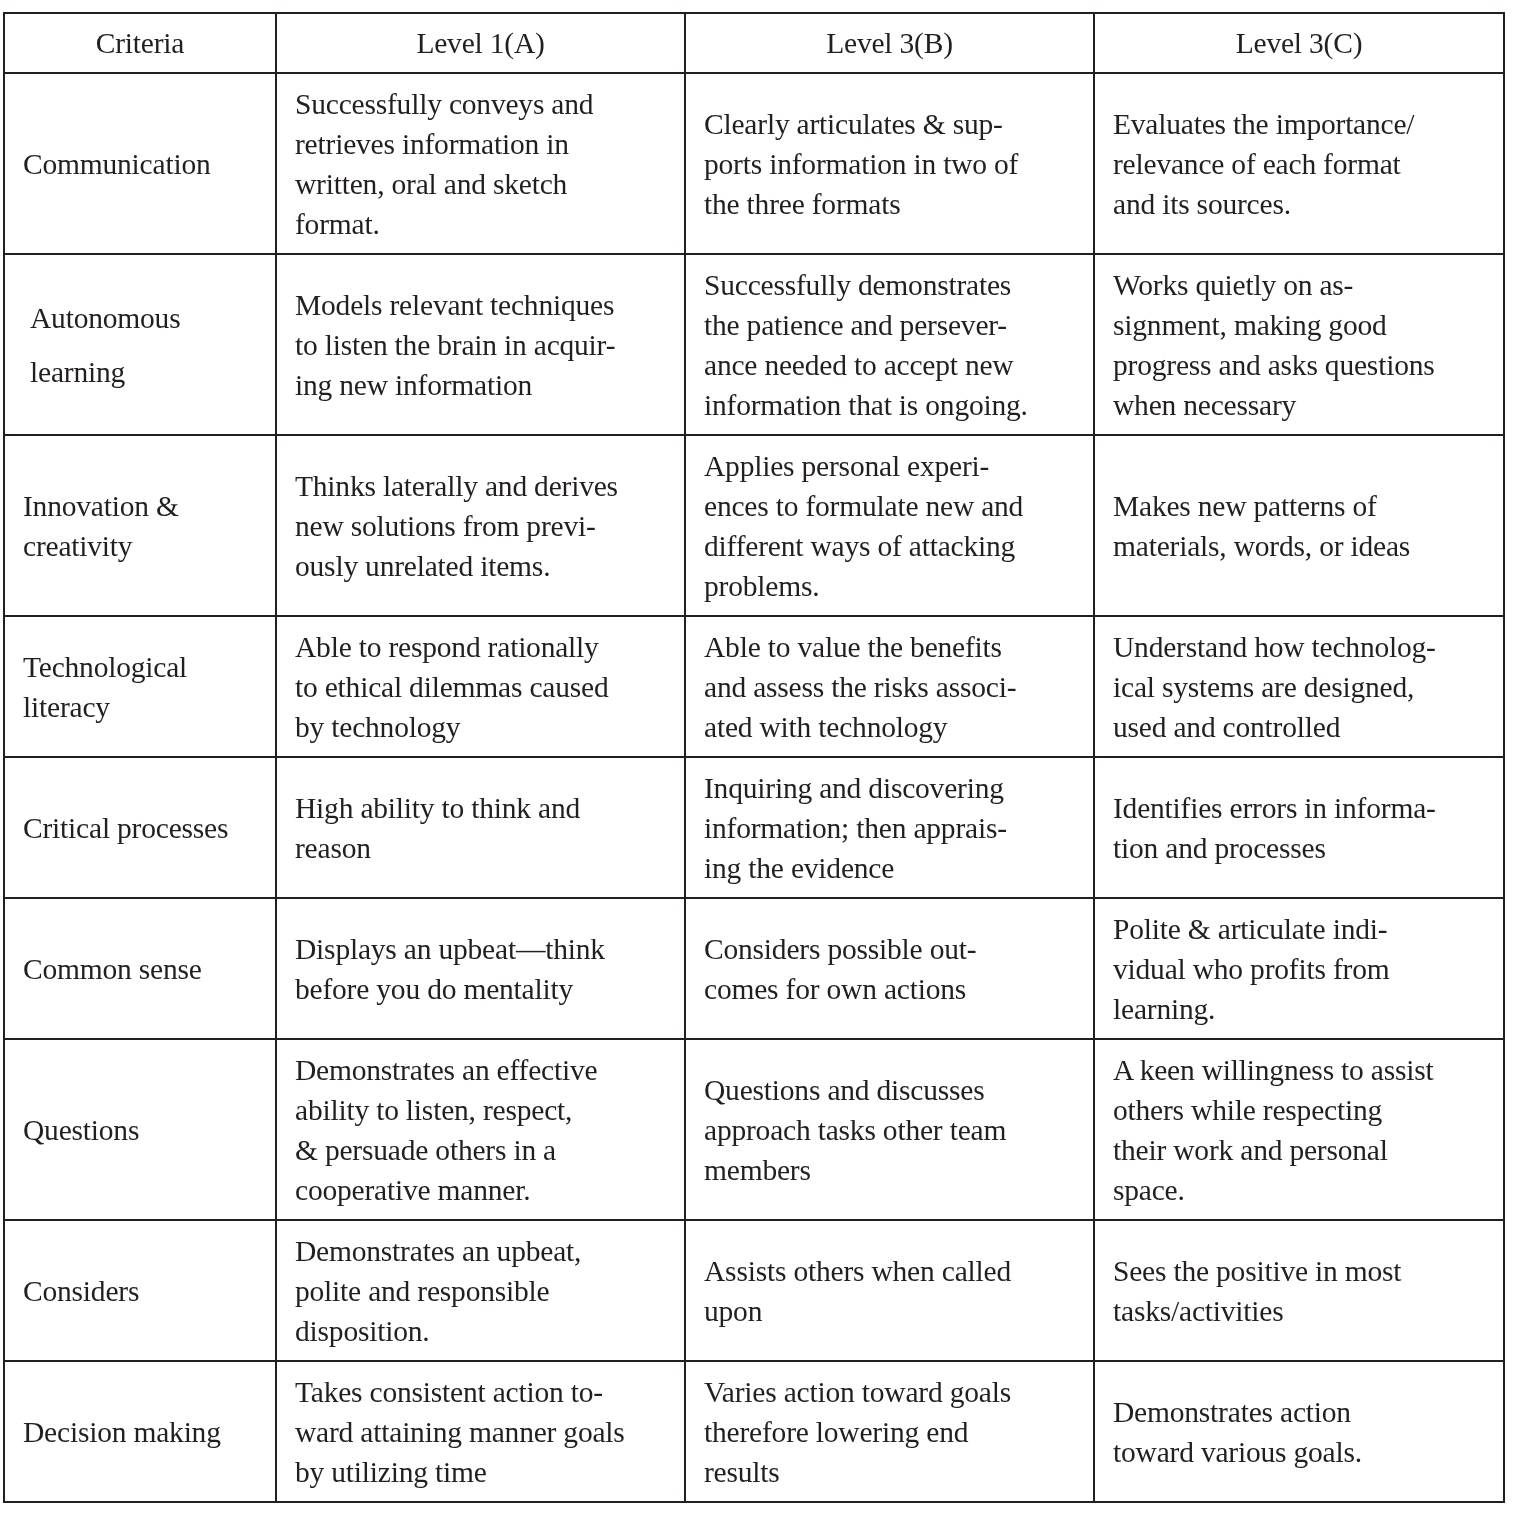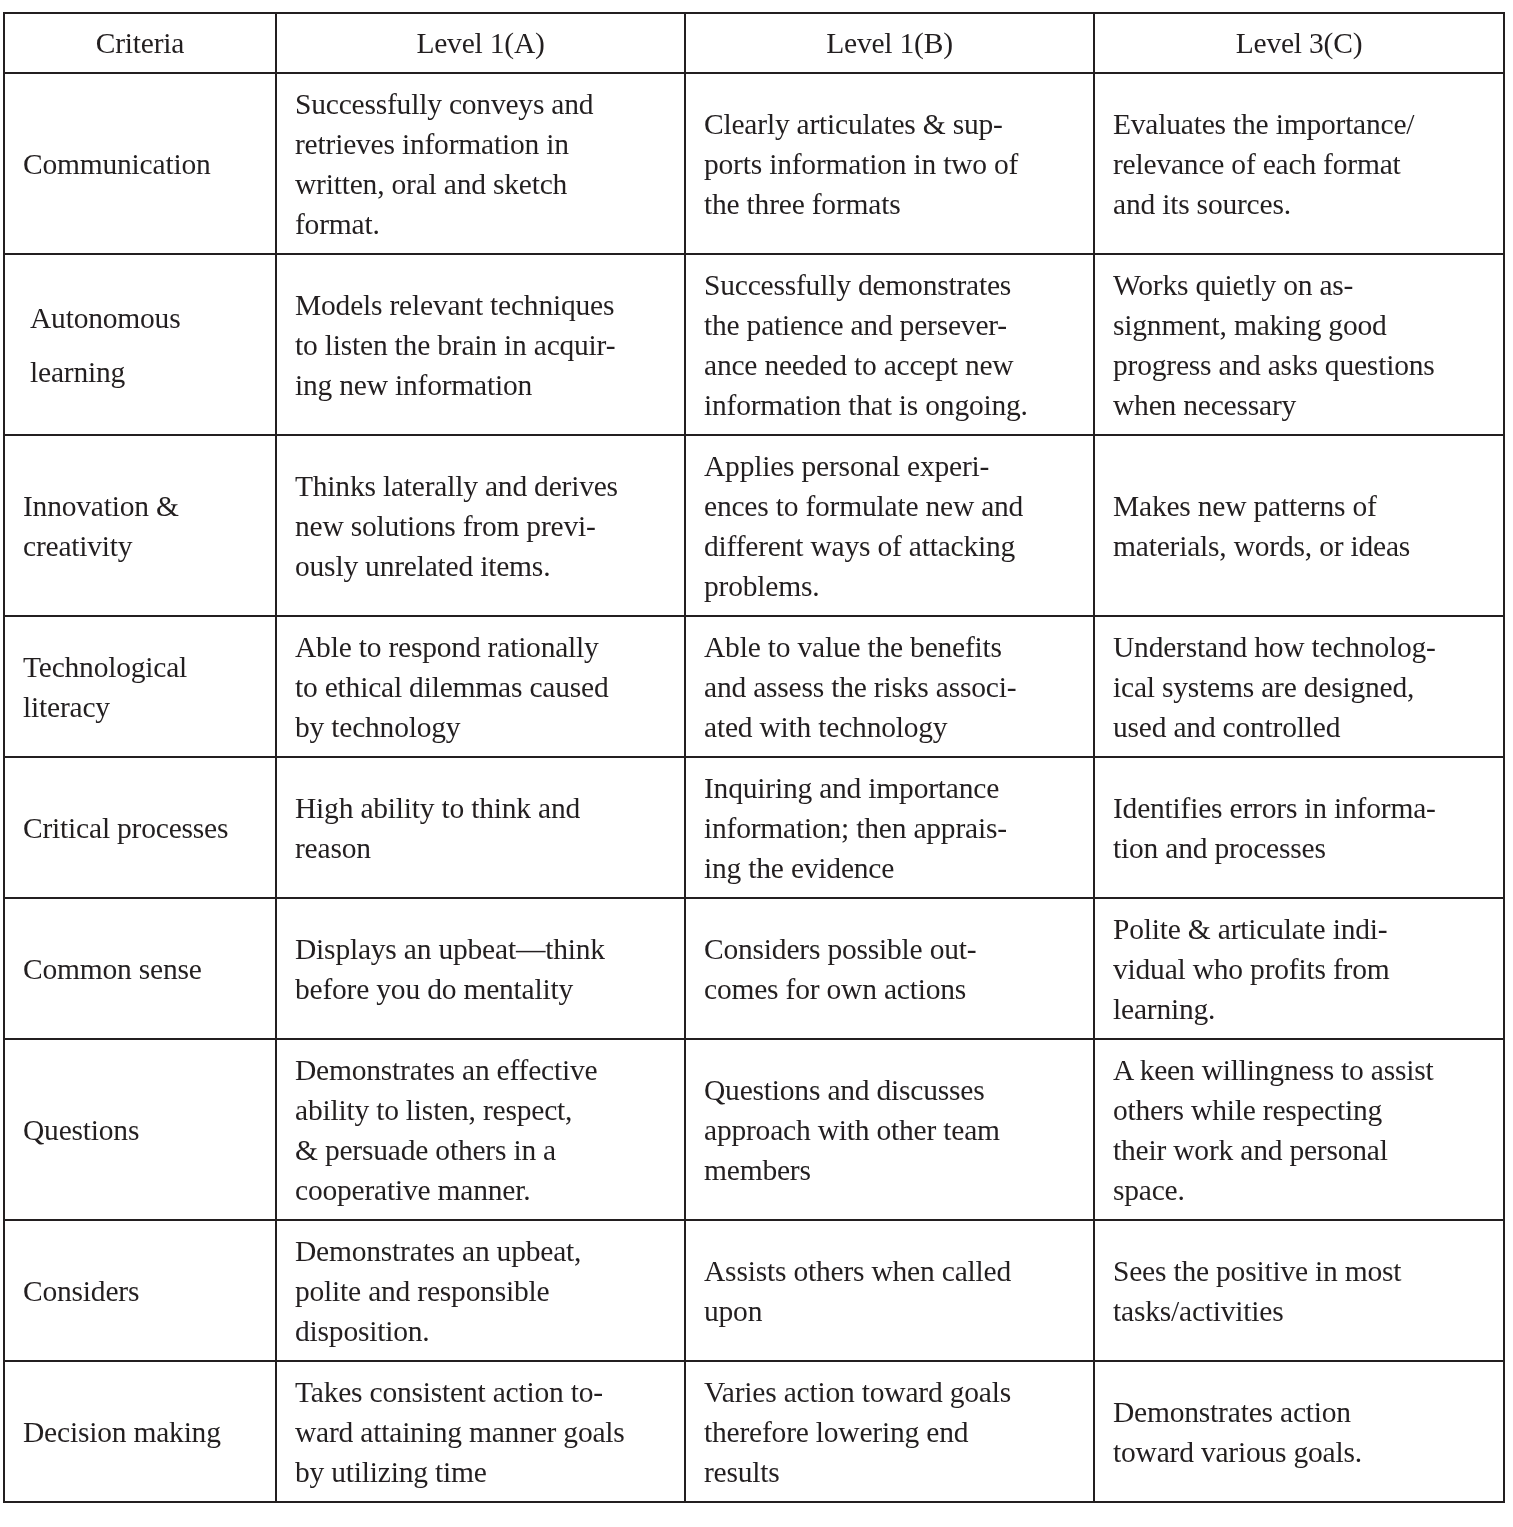--- a/index.html
+++ b/index.html
@@ -70,7 +70,7 @@
     <tr>
       <th>Criteria</th>
       <th>Level 1(A)</th>
-      <th>Level 1(B)</th>
+      <th>Level 3(B)</th>
       <th>Level 3(C)</th>
     </tr>
   </thead>

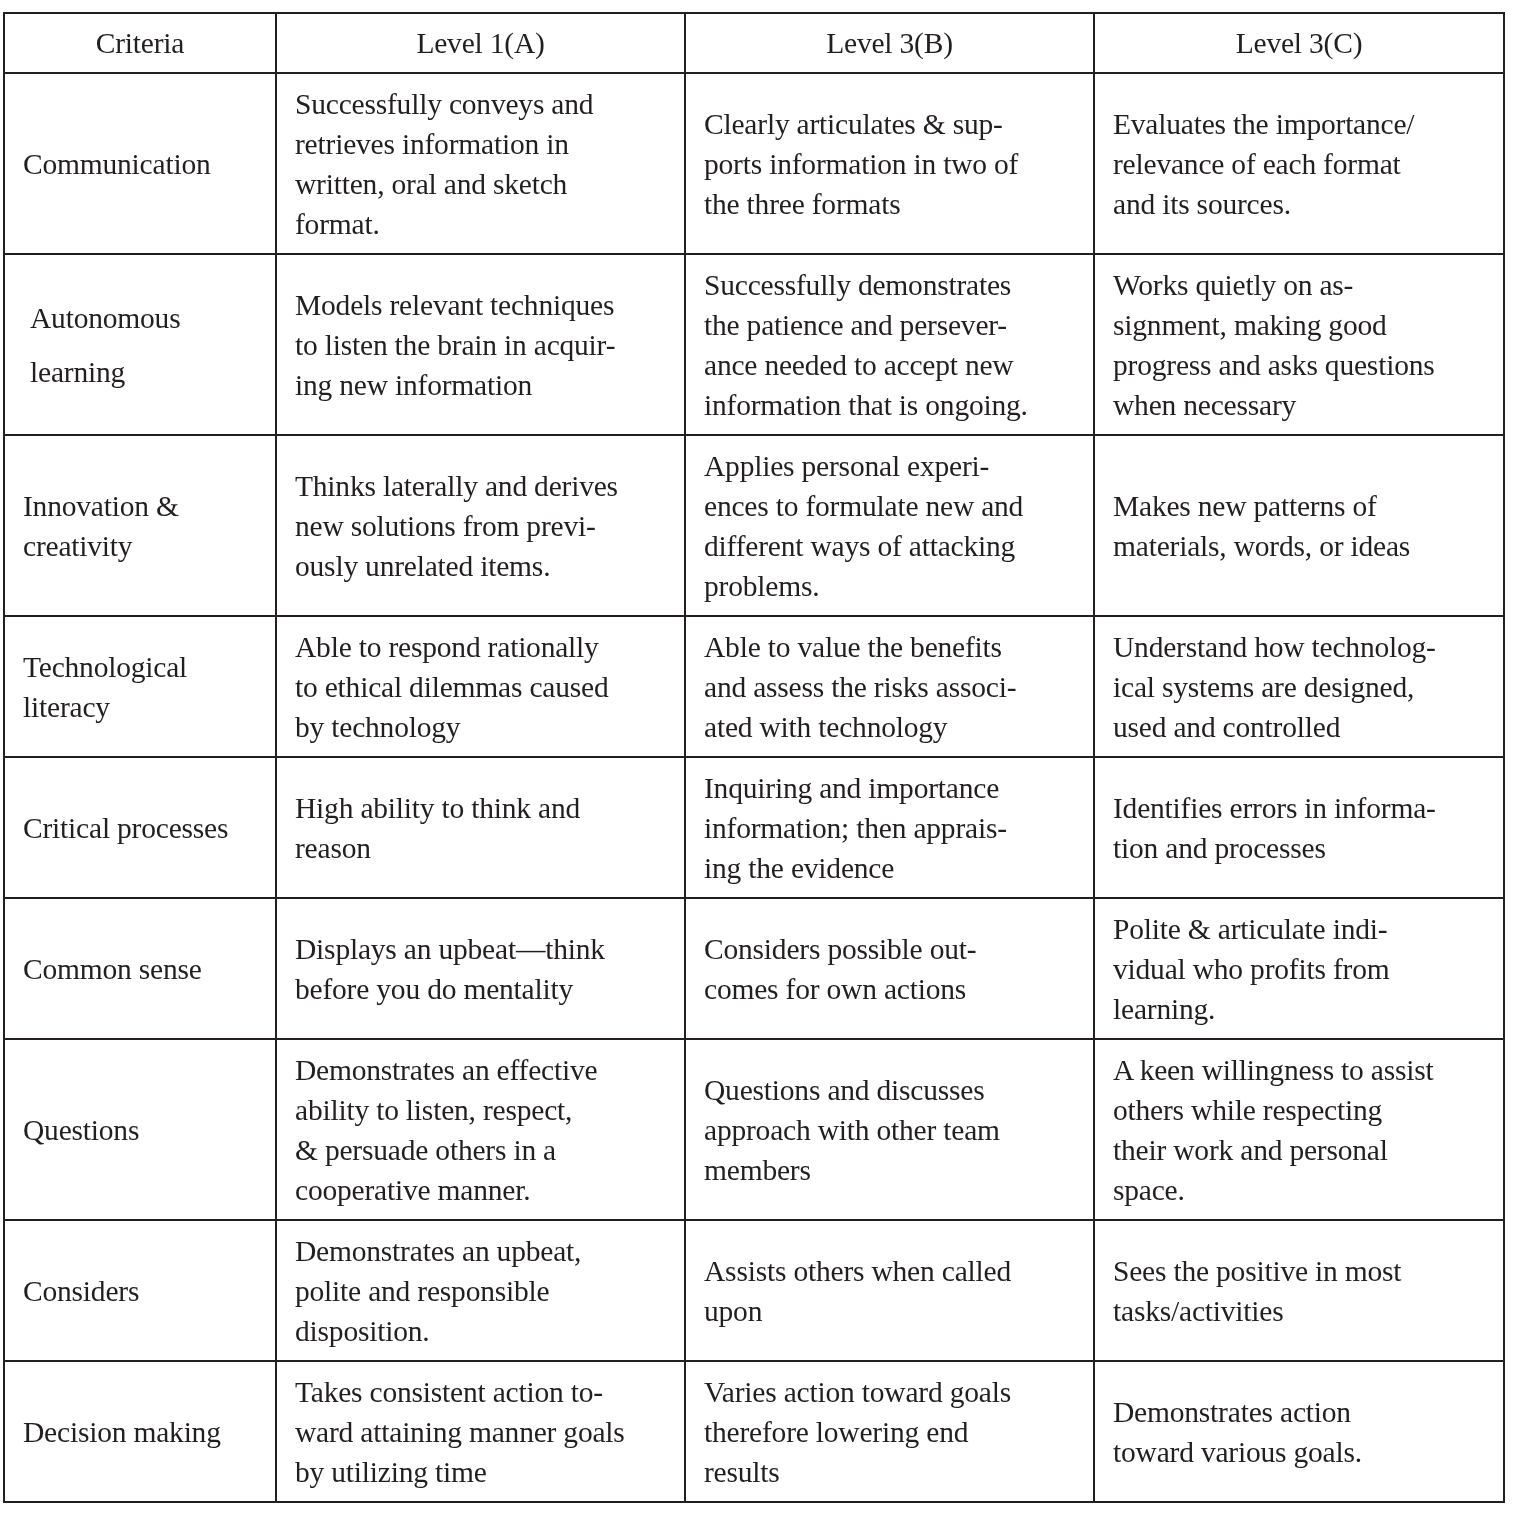--- a/index.html
+++ b/index.html
@@ -133,7 +133,7 @@
       <td class="crit desc">Critical processes</td>
       <td class="desc">High ability to think and
 reason</td>
-      <td class="desc">Inquiring and importance
+      <td class="desc">Inquiring and discovering
 information; then apprais-
 ing the evidence</td>
       <td class="desc">Identifies errors in informa-

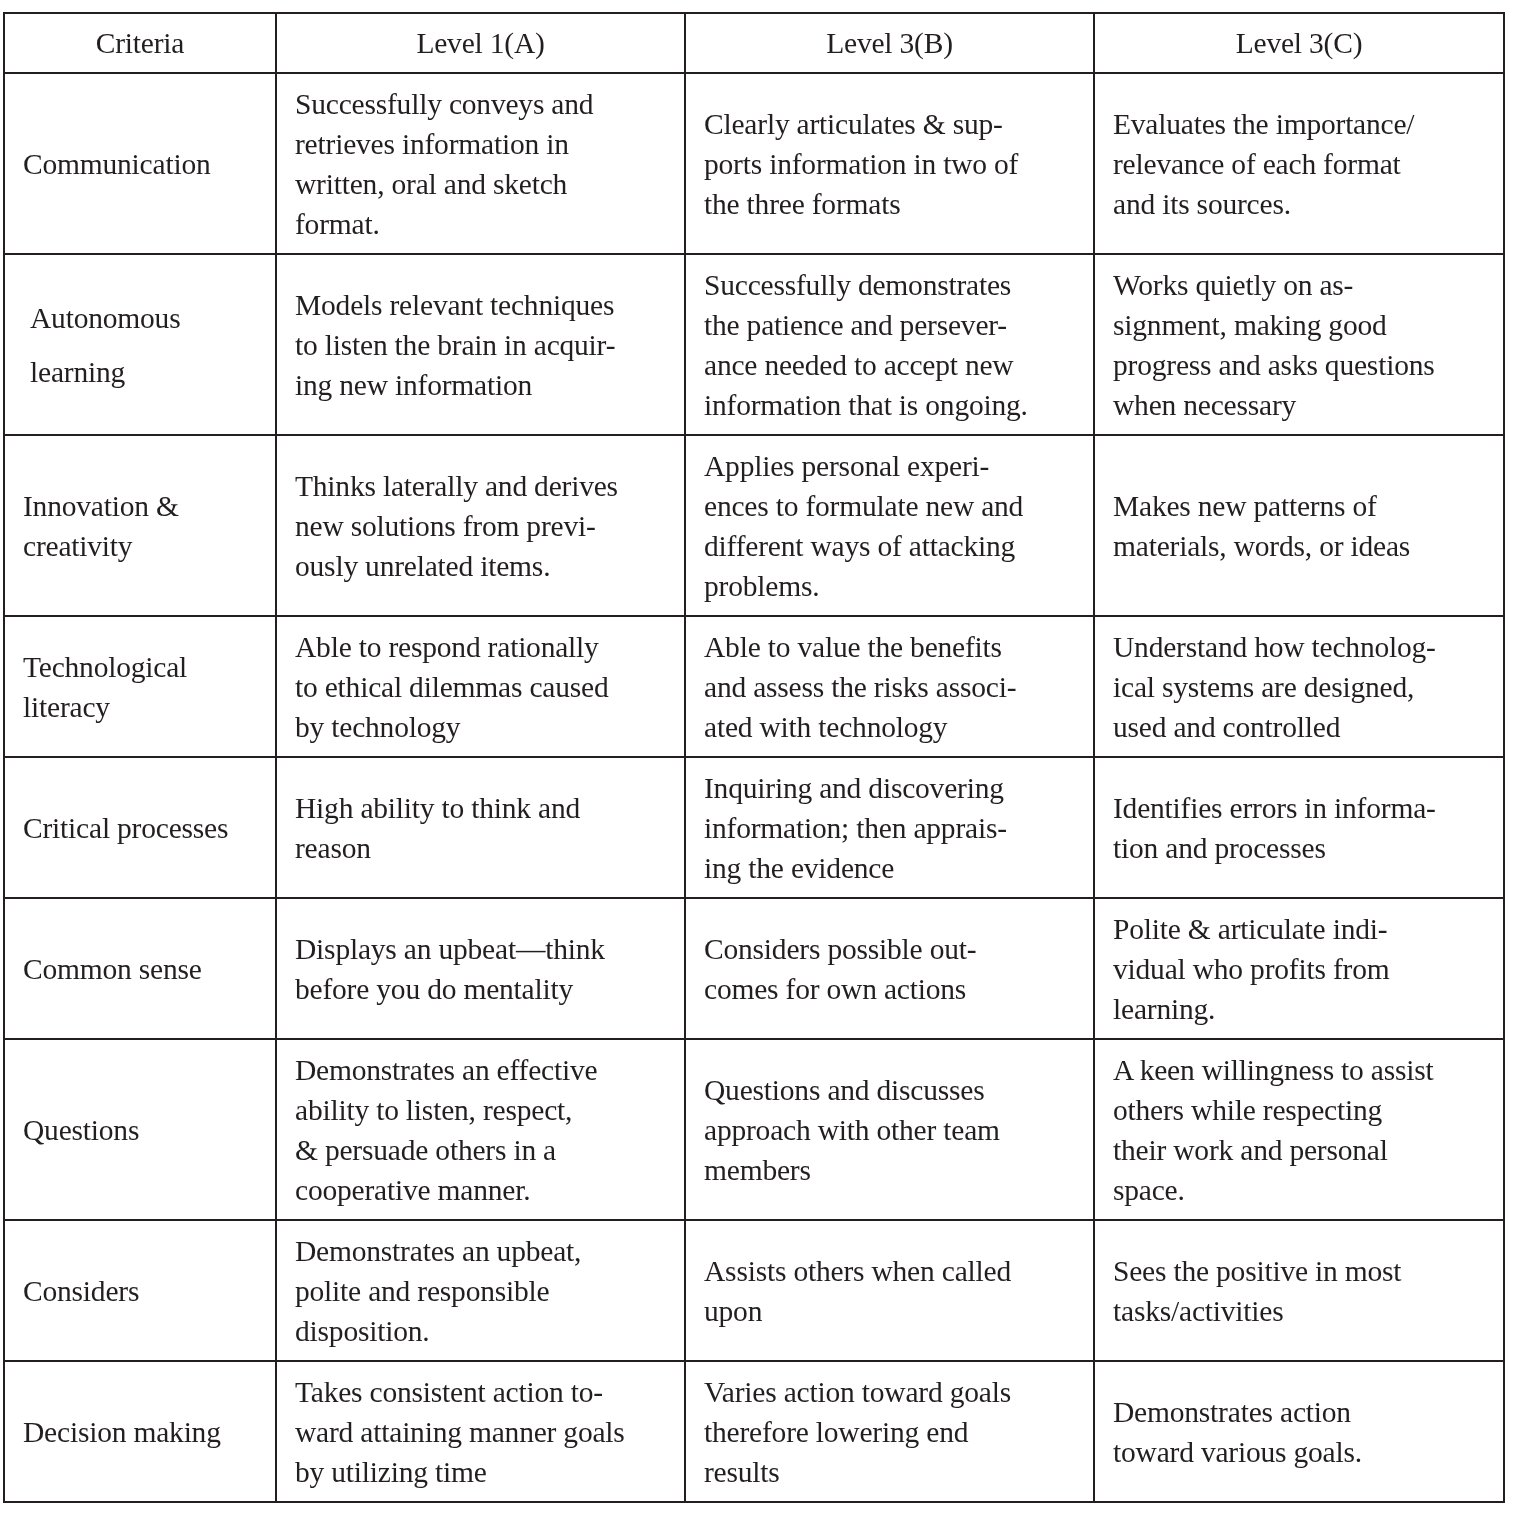--- a/index.html
+++ b/index.html
@@ -156,7 +156,7 @@
 &amp; persuade others in a
 cooperative manner.</td>
       <td class="desc">Questions and discusses
-approach with other team
+approach tasks other team
 members</td>
       <td class="desc">A keen willingness to assist
 others while respecting

